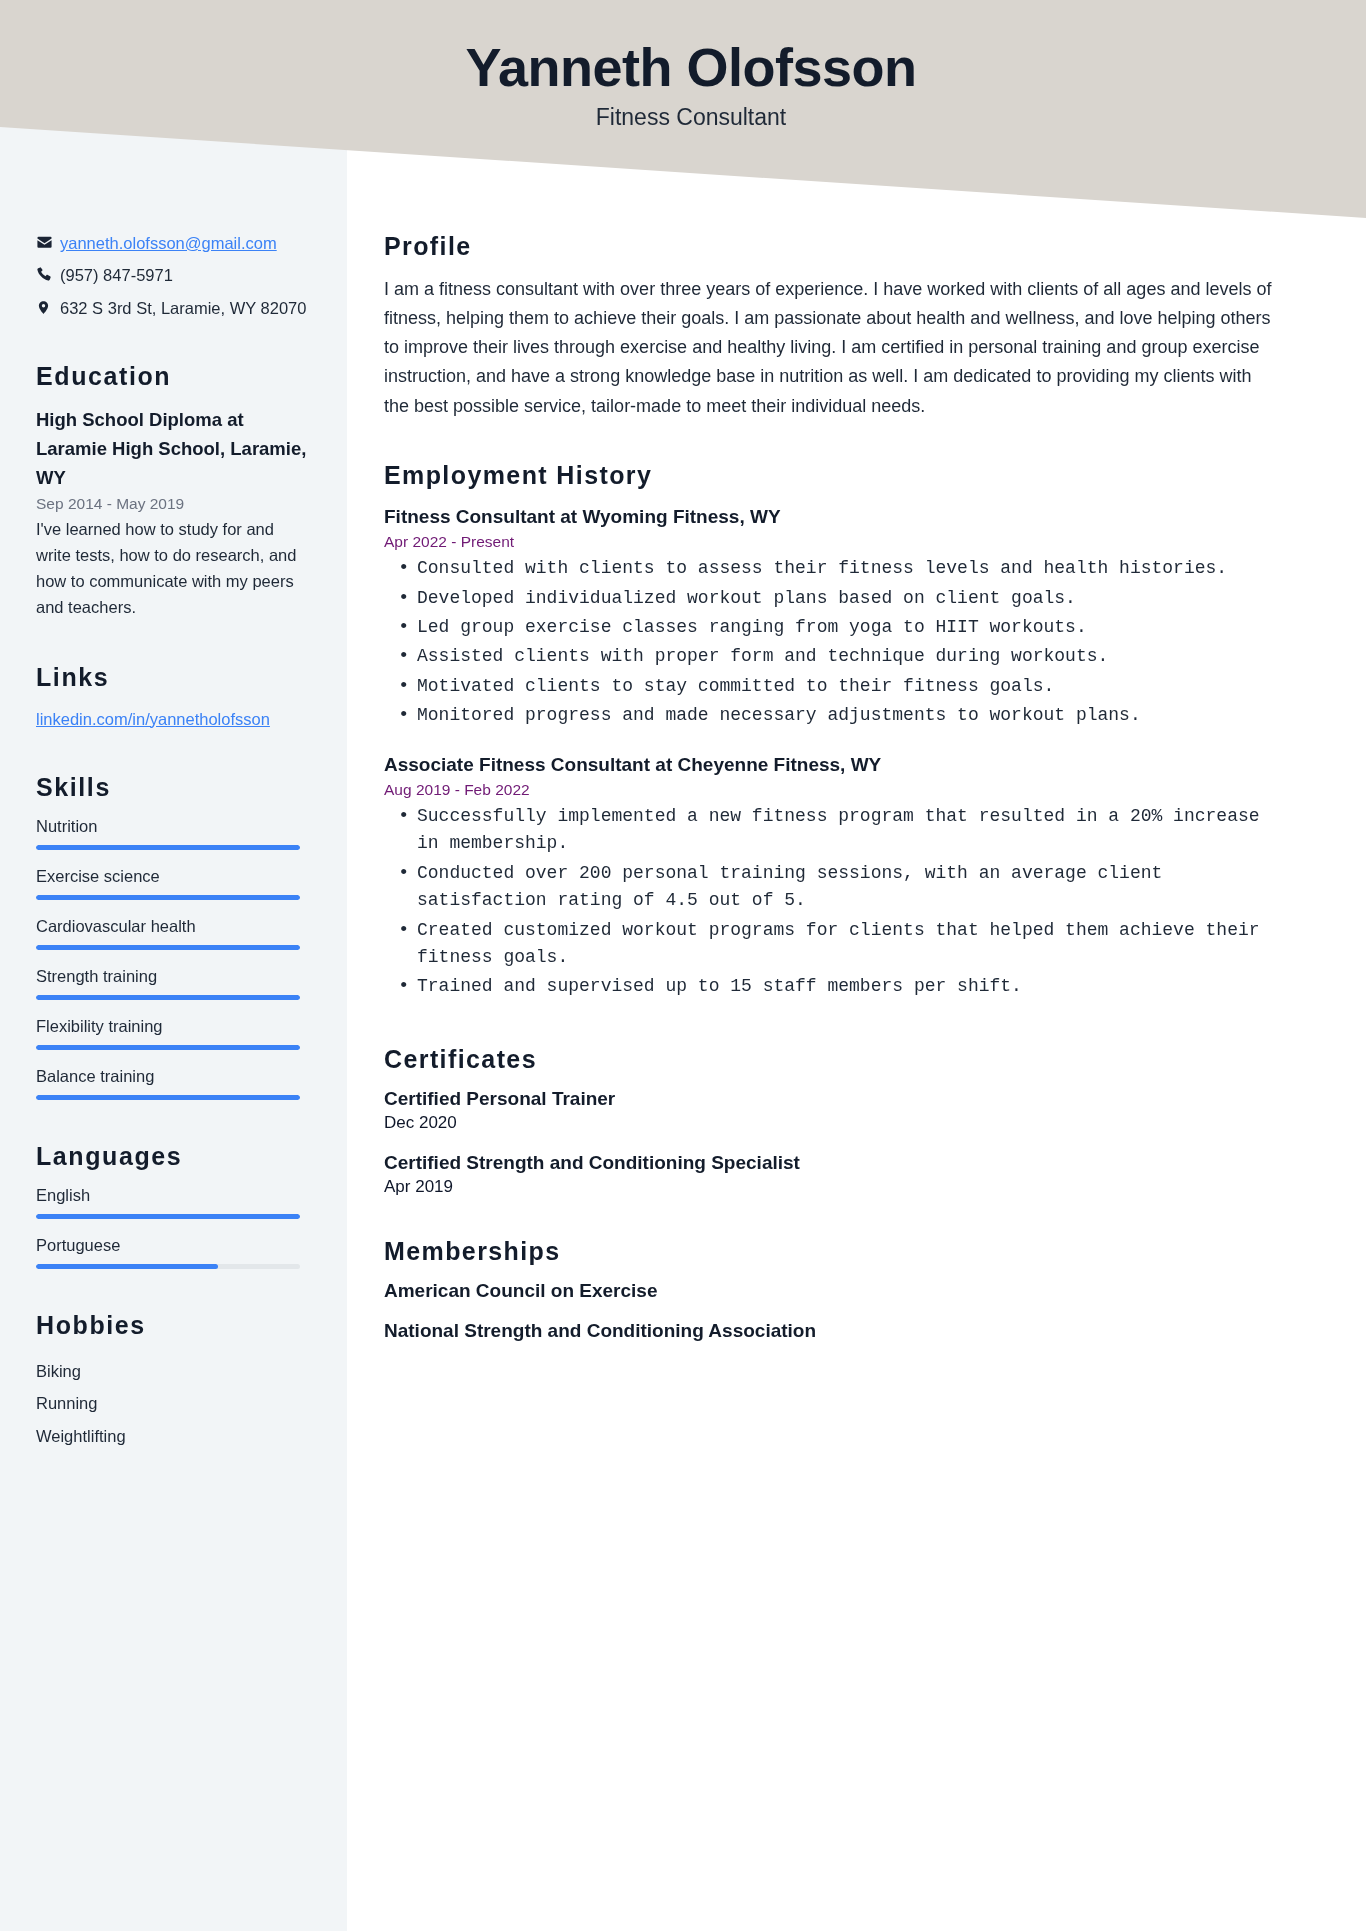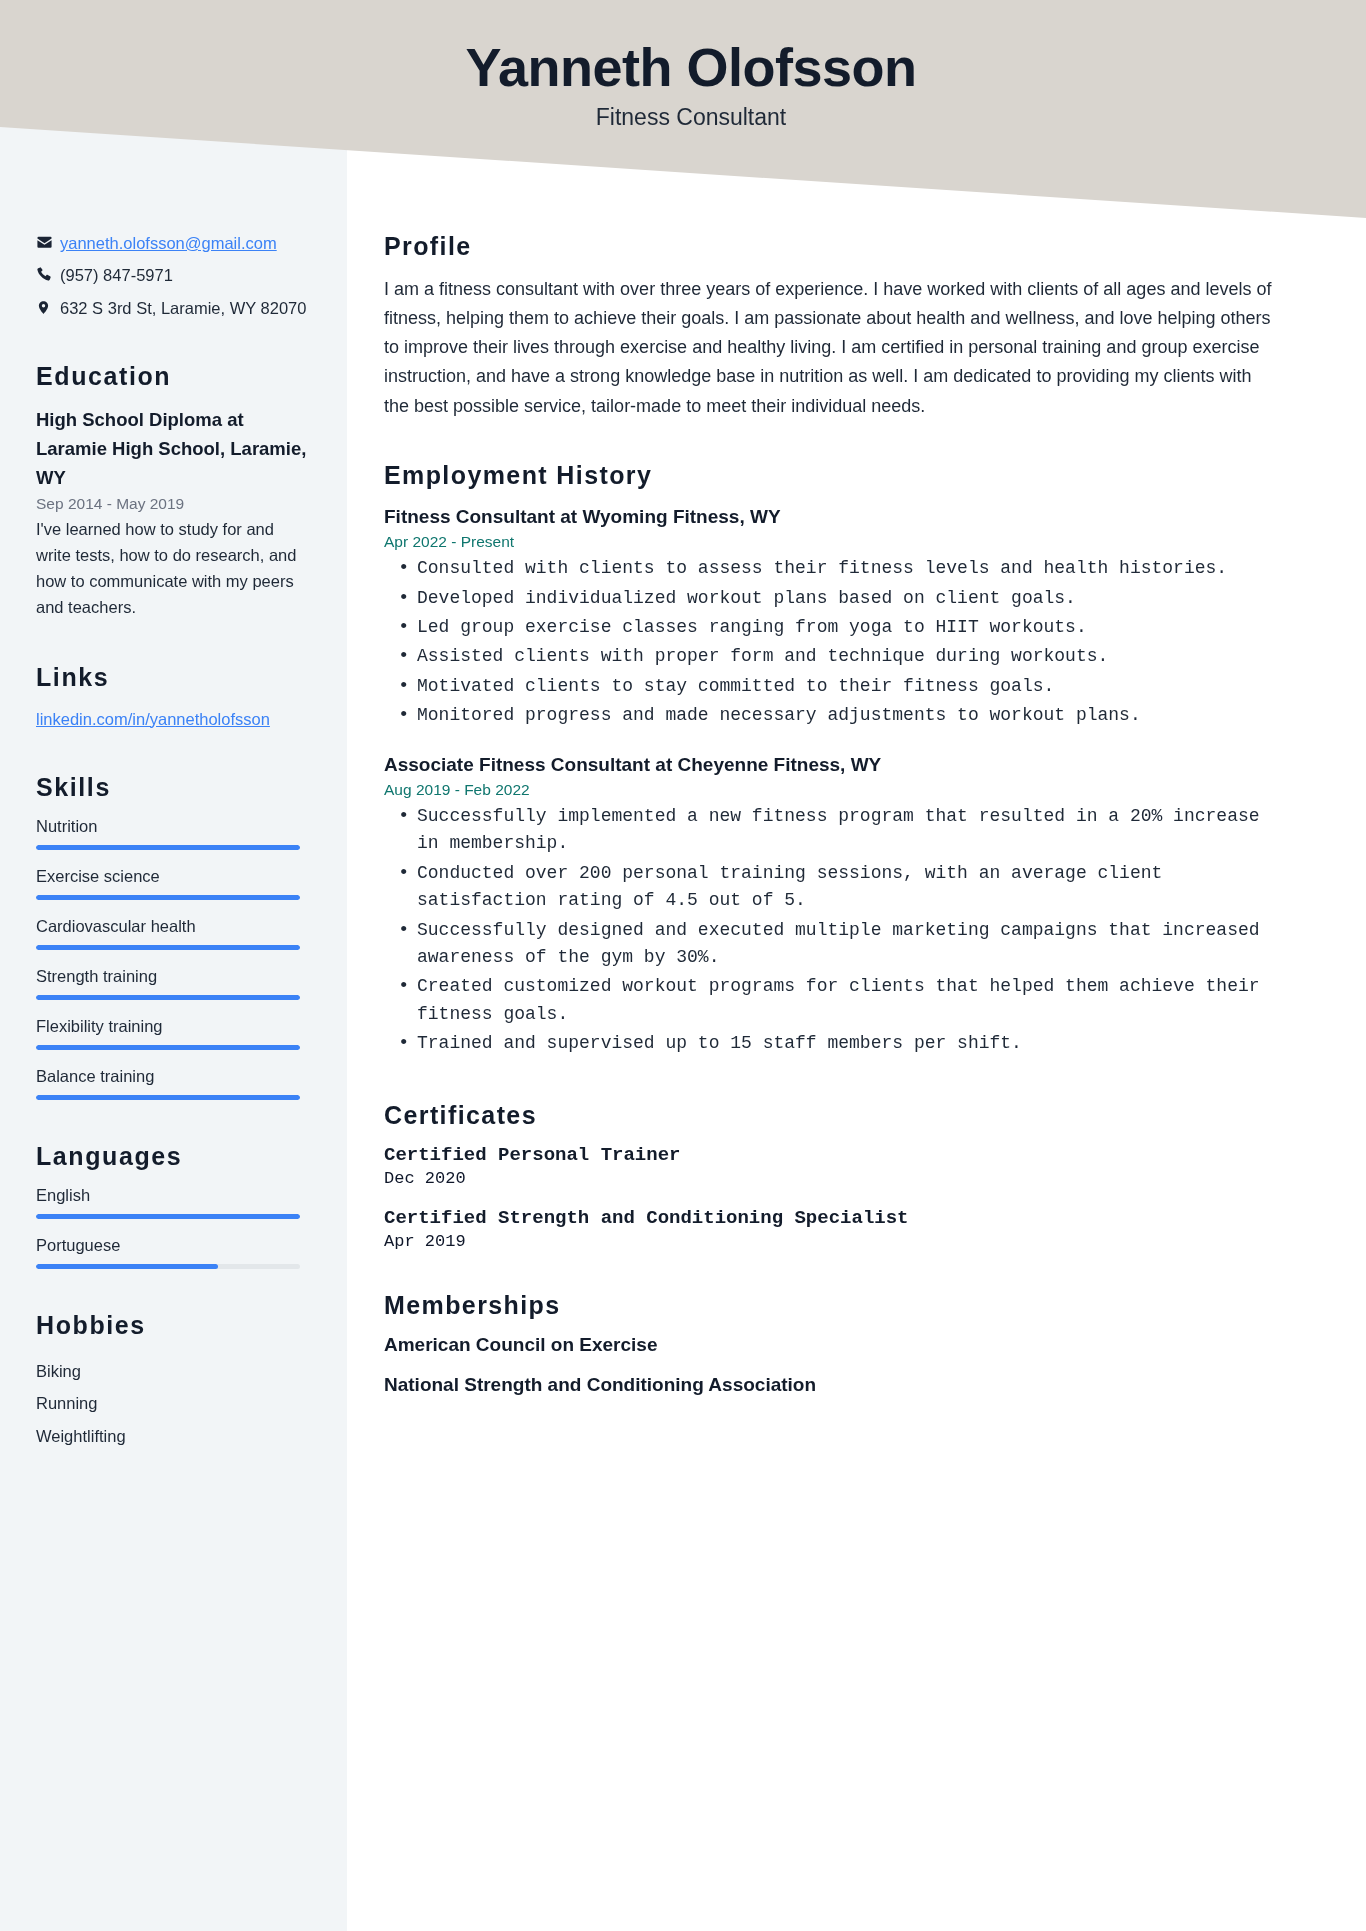--- a/index.html
+++ b/index.html
@@ -189,7 +189,7 @@
   }
   .job-date {
     font-size: 15.5px;
-    color: #0f766e;
+    color: #701a75;
     margin-top: 3px;
     margin-bottom: 4px;
   }

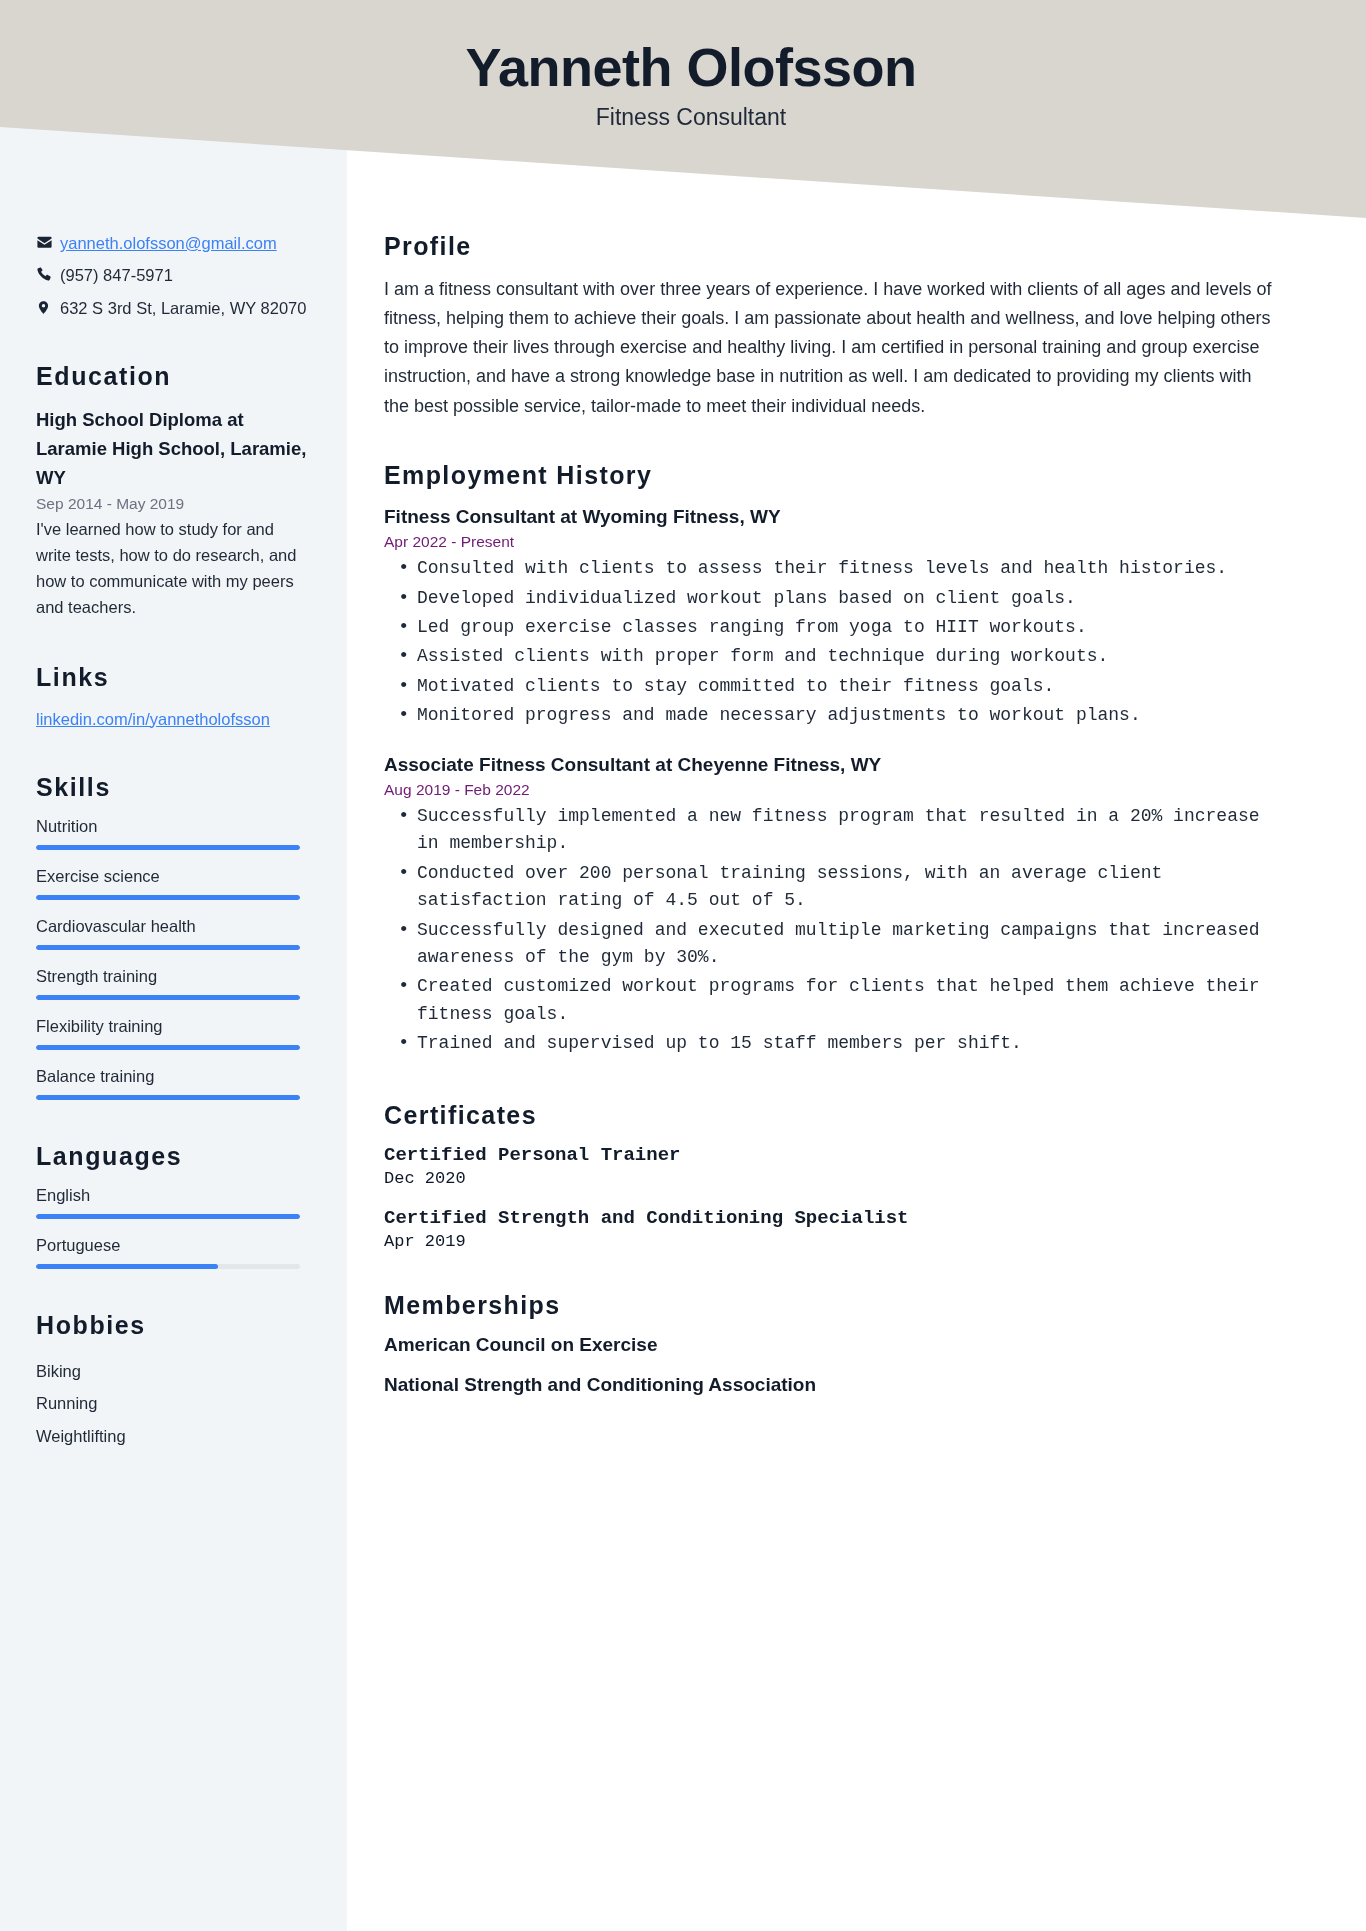--- a/index.html
+++ b/index.html
@@ -391,7 +391,6 @@
         <ul class="job-bullets">
           <li>Successfully implemented a new fitness program that resulted in a 20% increase in membership.</li>
           <li>Conducted over 200 personal training sessions, with an average client satisfaction rating of 4.5 out of 5.</li>
-          <li>Successfully designed and executed multiple marketing campaigns that increased awareness of the gym by 30%.</li>
           <li>Created customized workout programs for clients that helped them achieve their fitness goals.</li>
           <li>Trained and supervised up to 15 staff members per shift.</li>
         </ul>

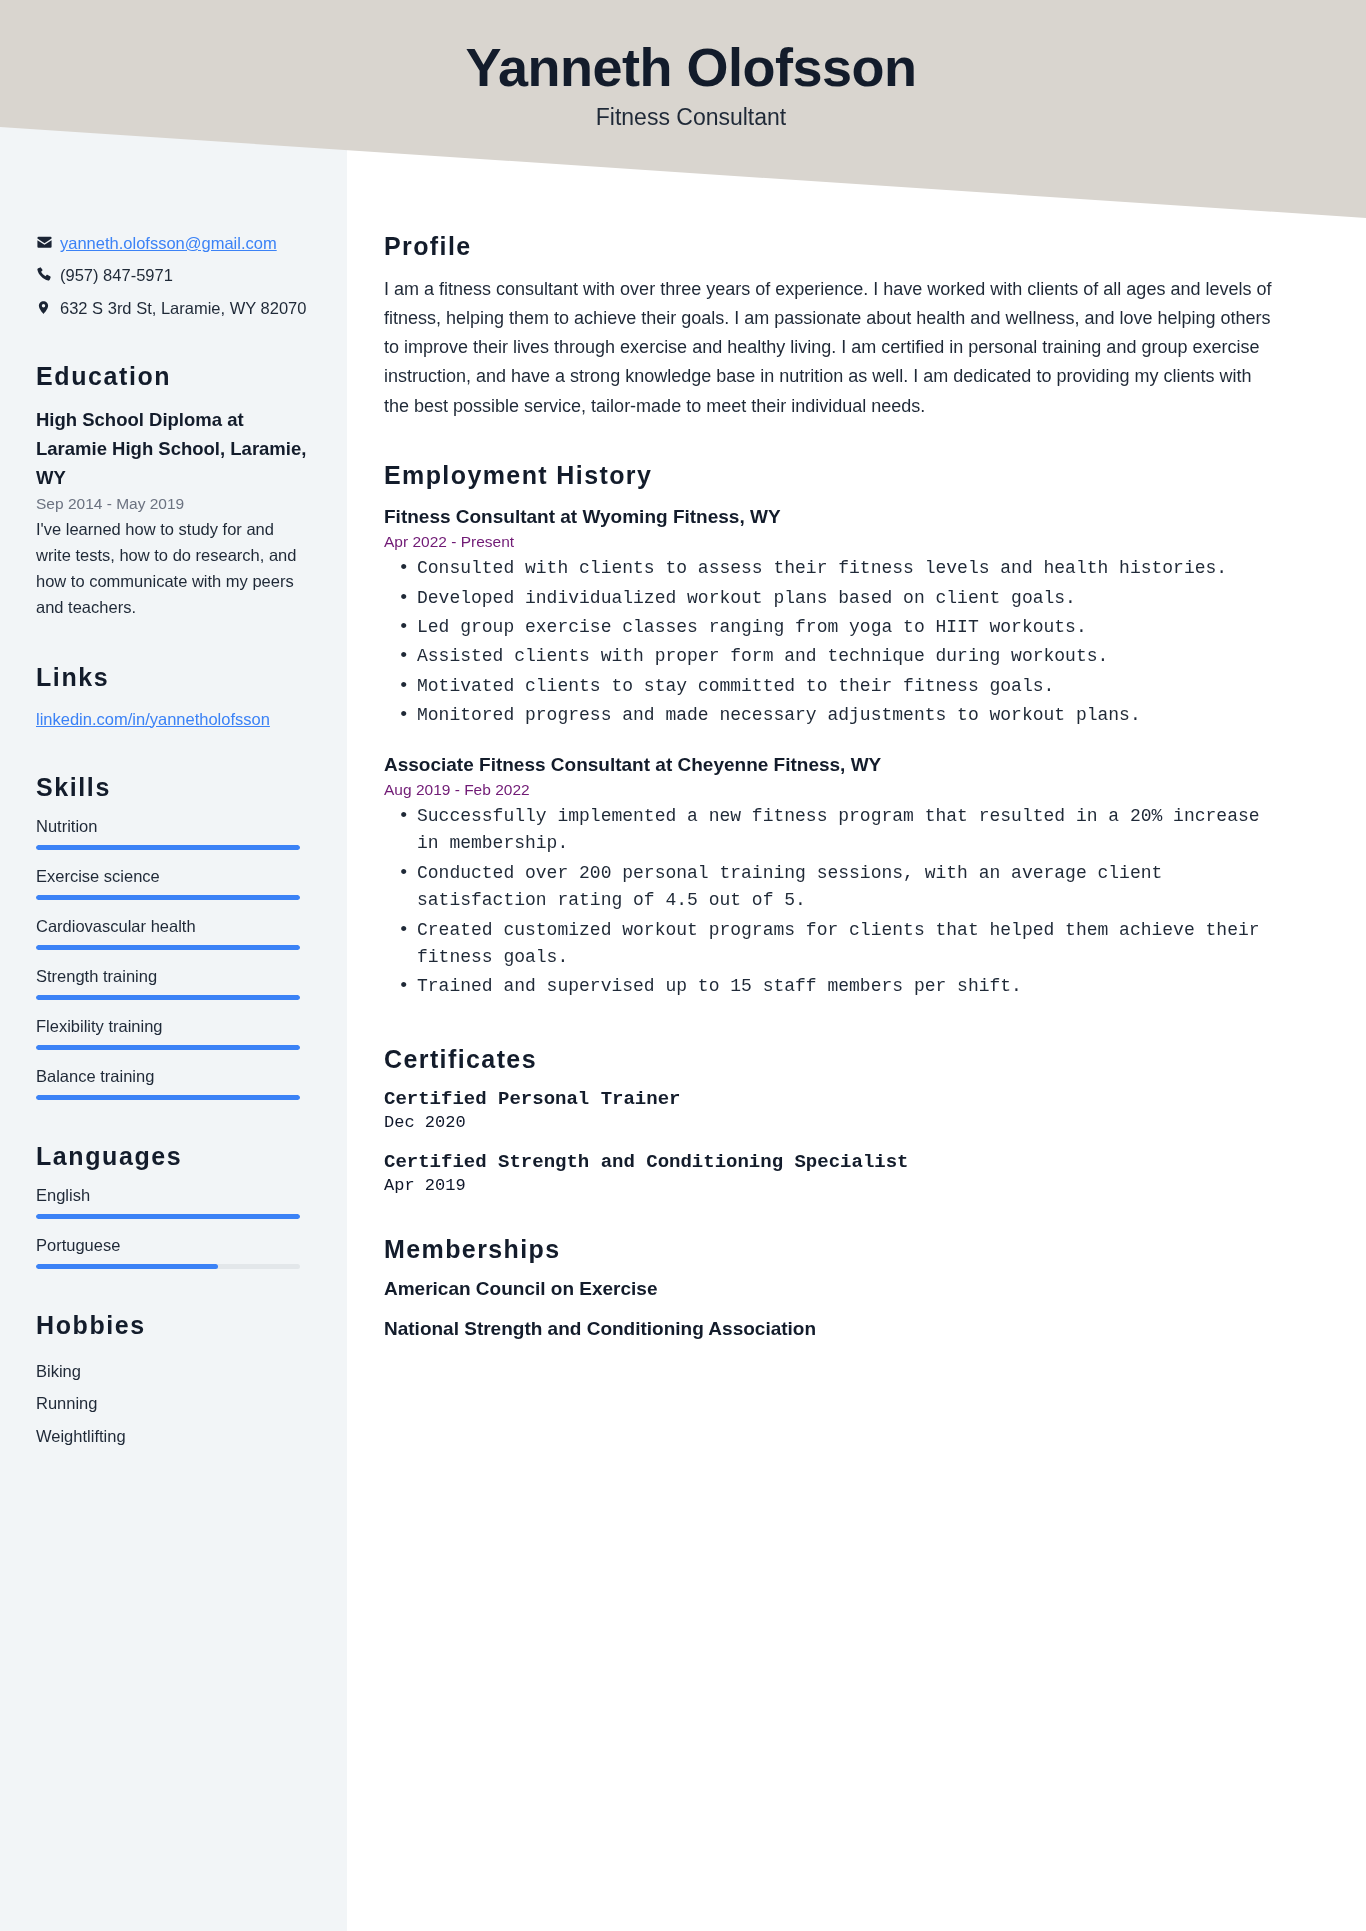--- a/index.html
+++ b/index.html
@@ -215,7 +215,7 @@
     color: #1f2937;
   }
 
-  .cert { margin-bottom: 19px; font-family: Liberation Mono, monospace; }
+  .cert { margin-bottom: 19px; }
   .cert:last-child { margin-bottom: 0; }
   .cert-title {
     font-size: 19px;

